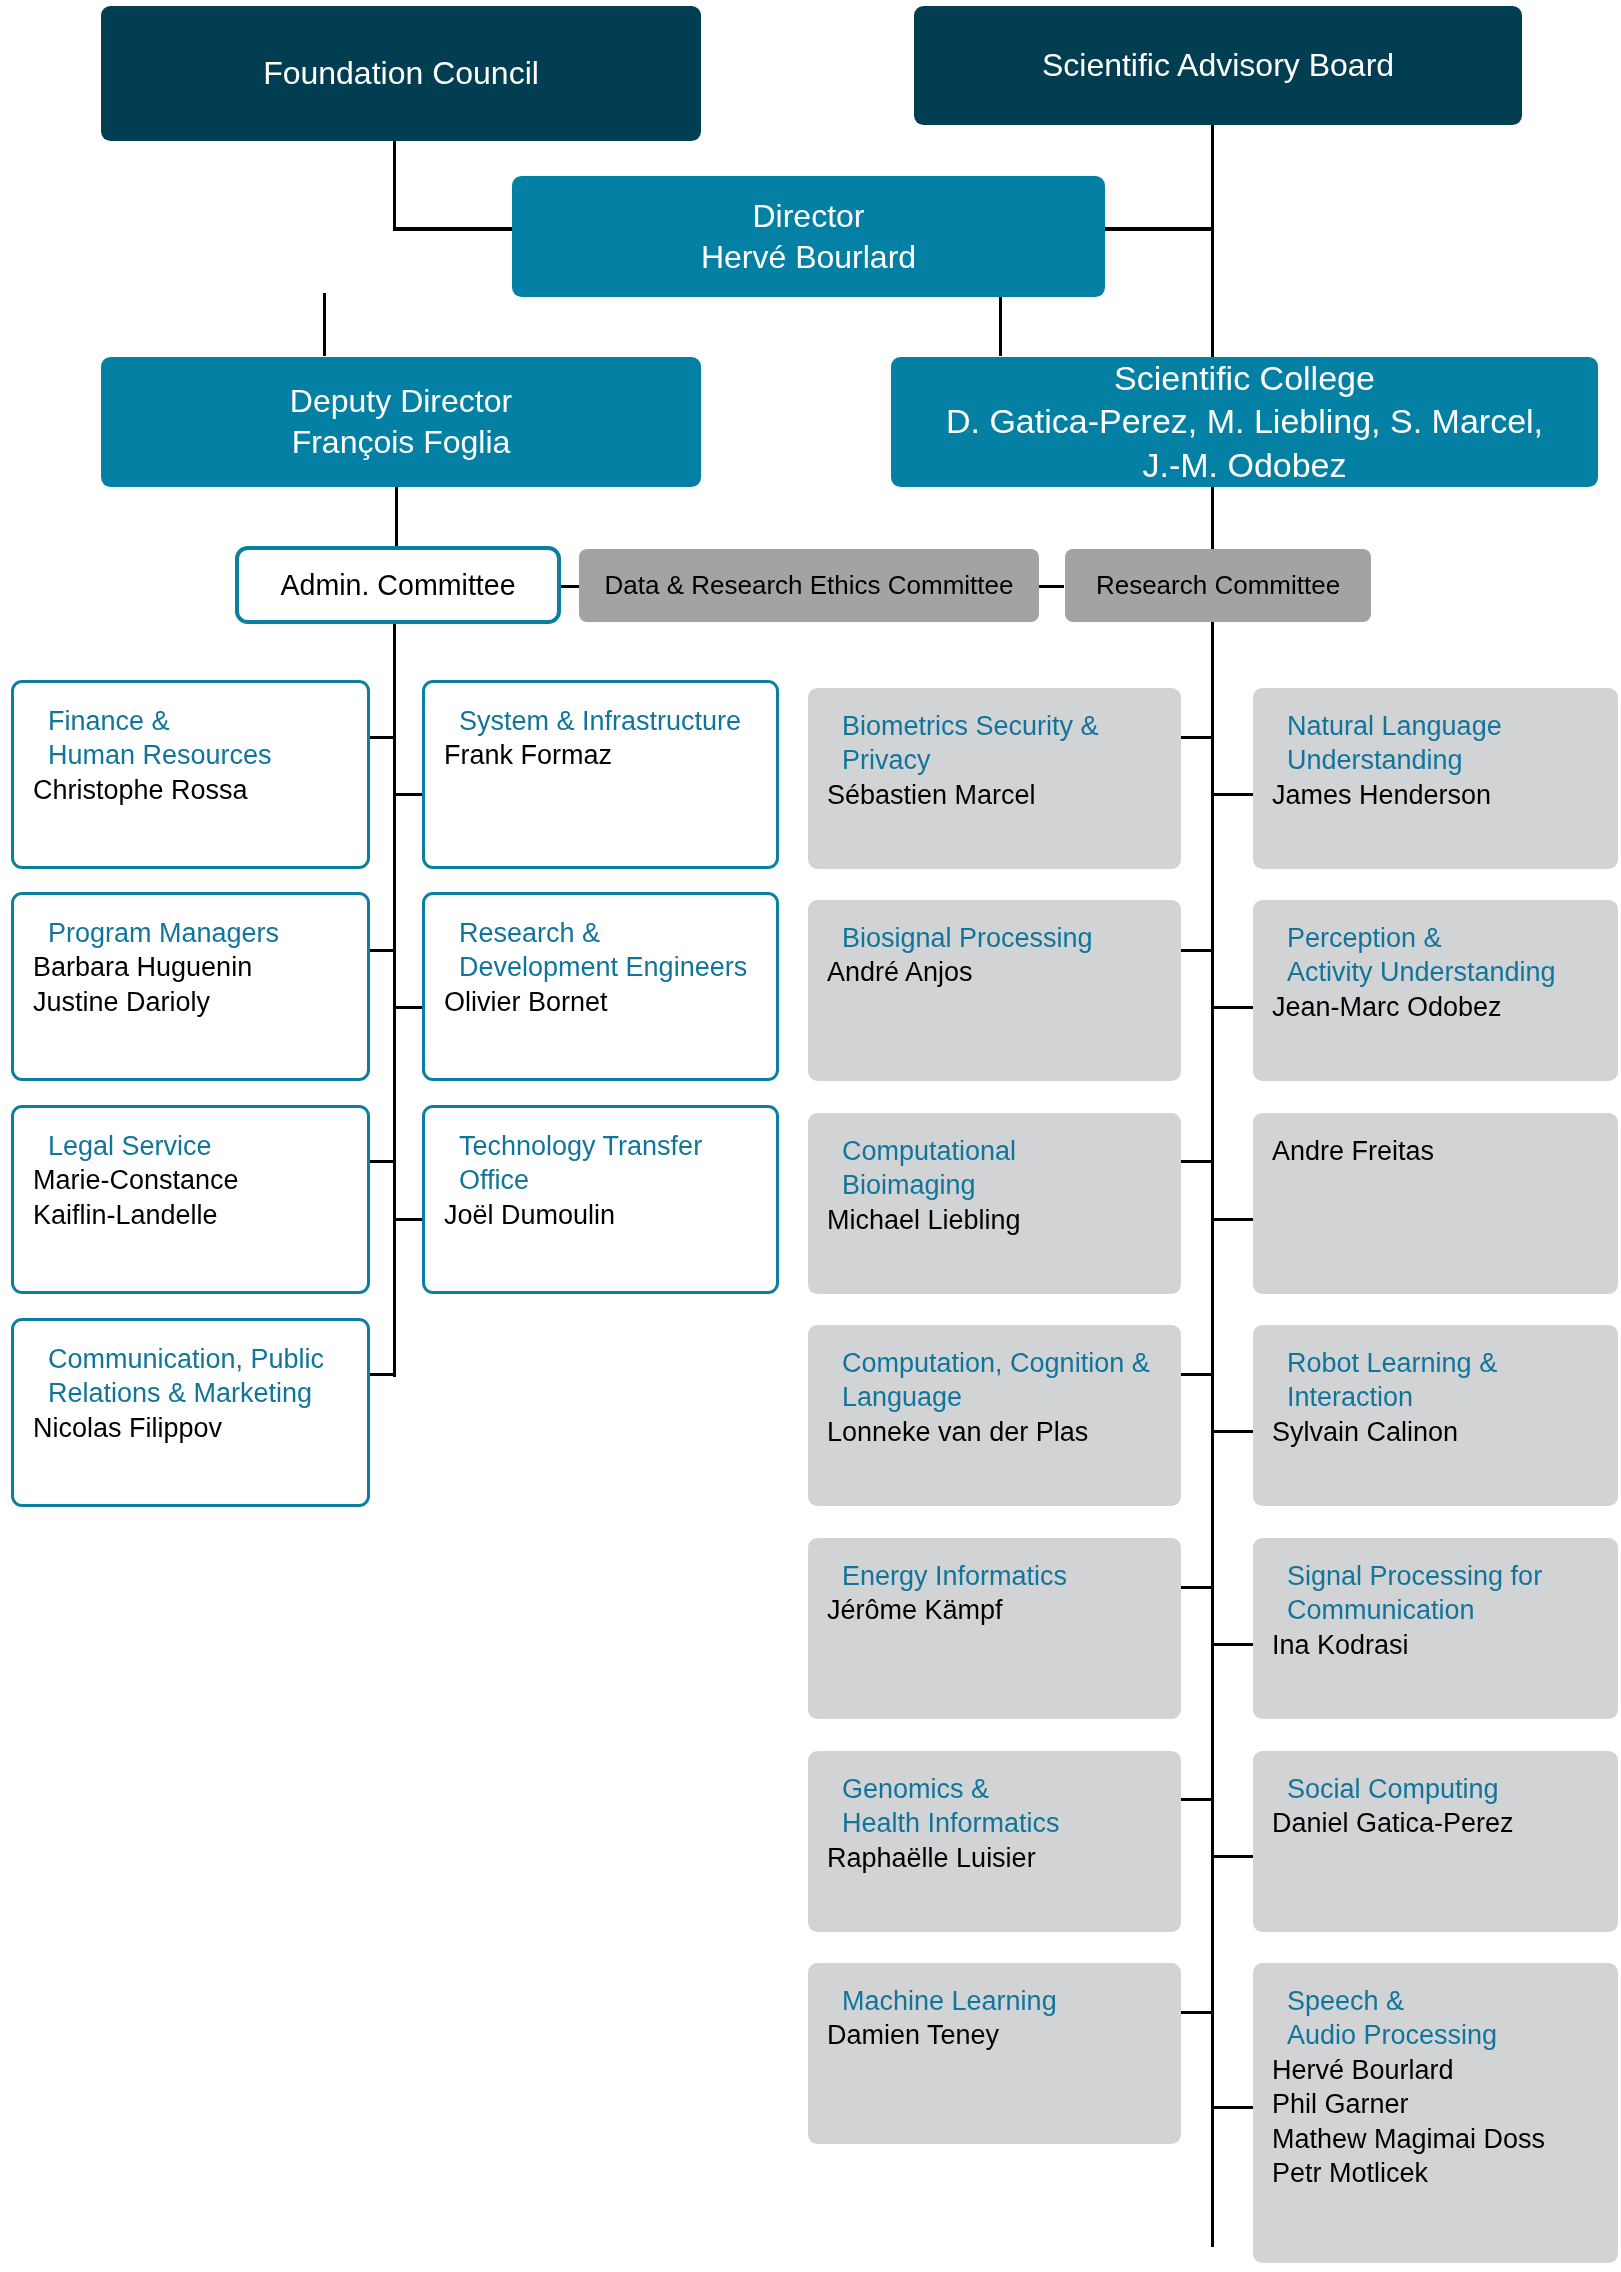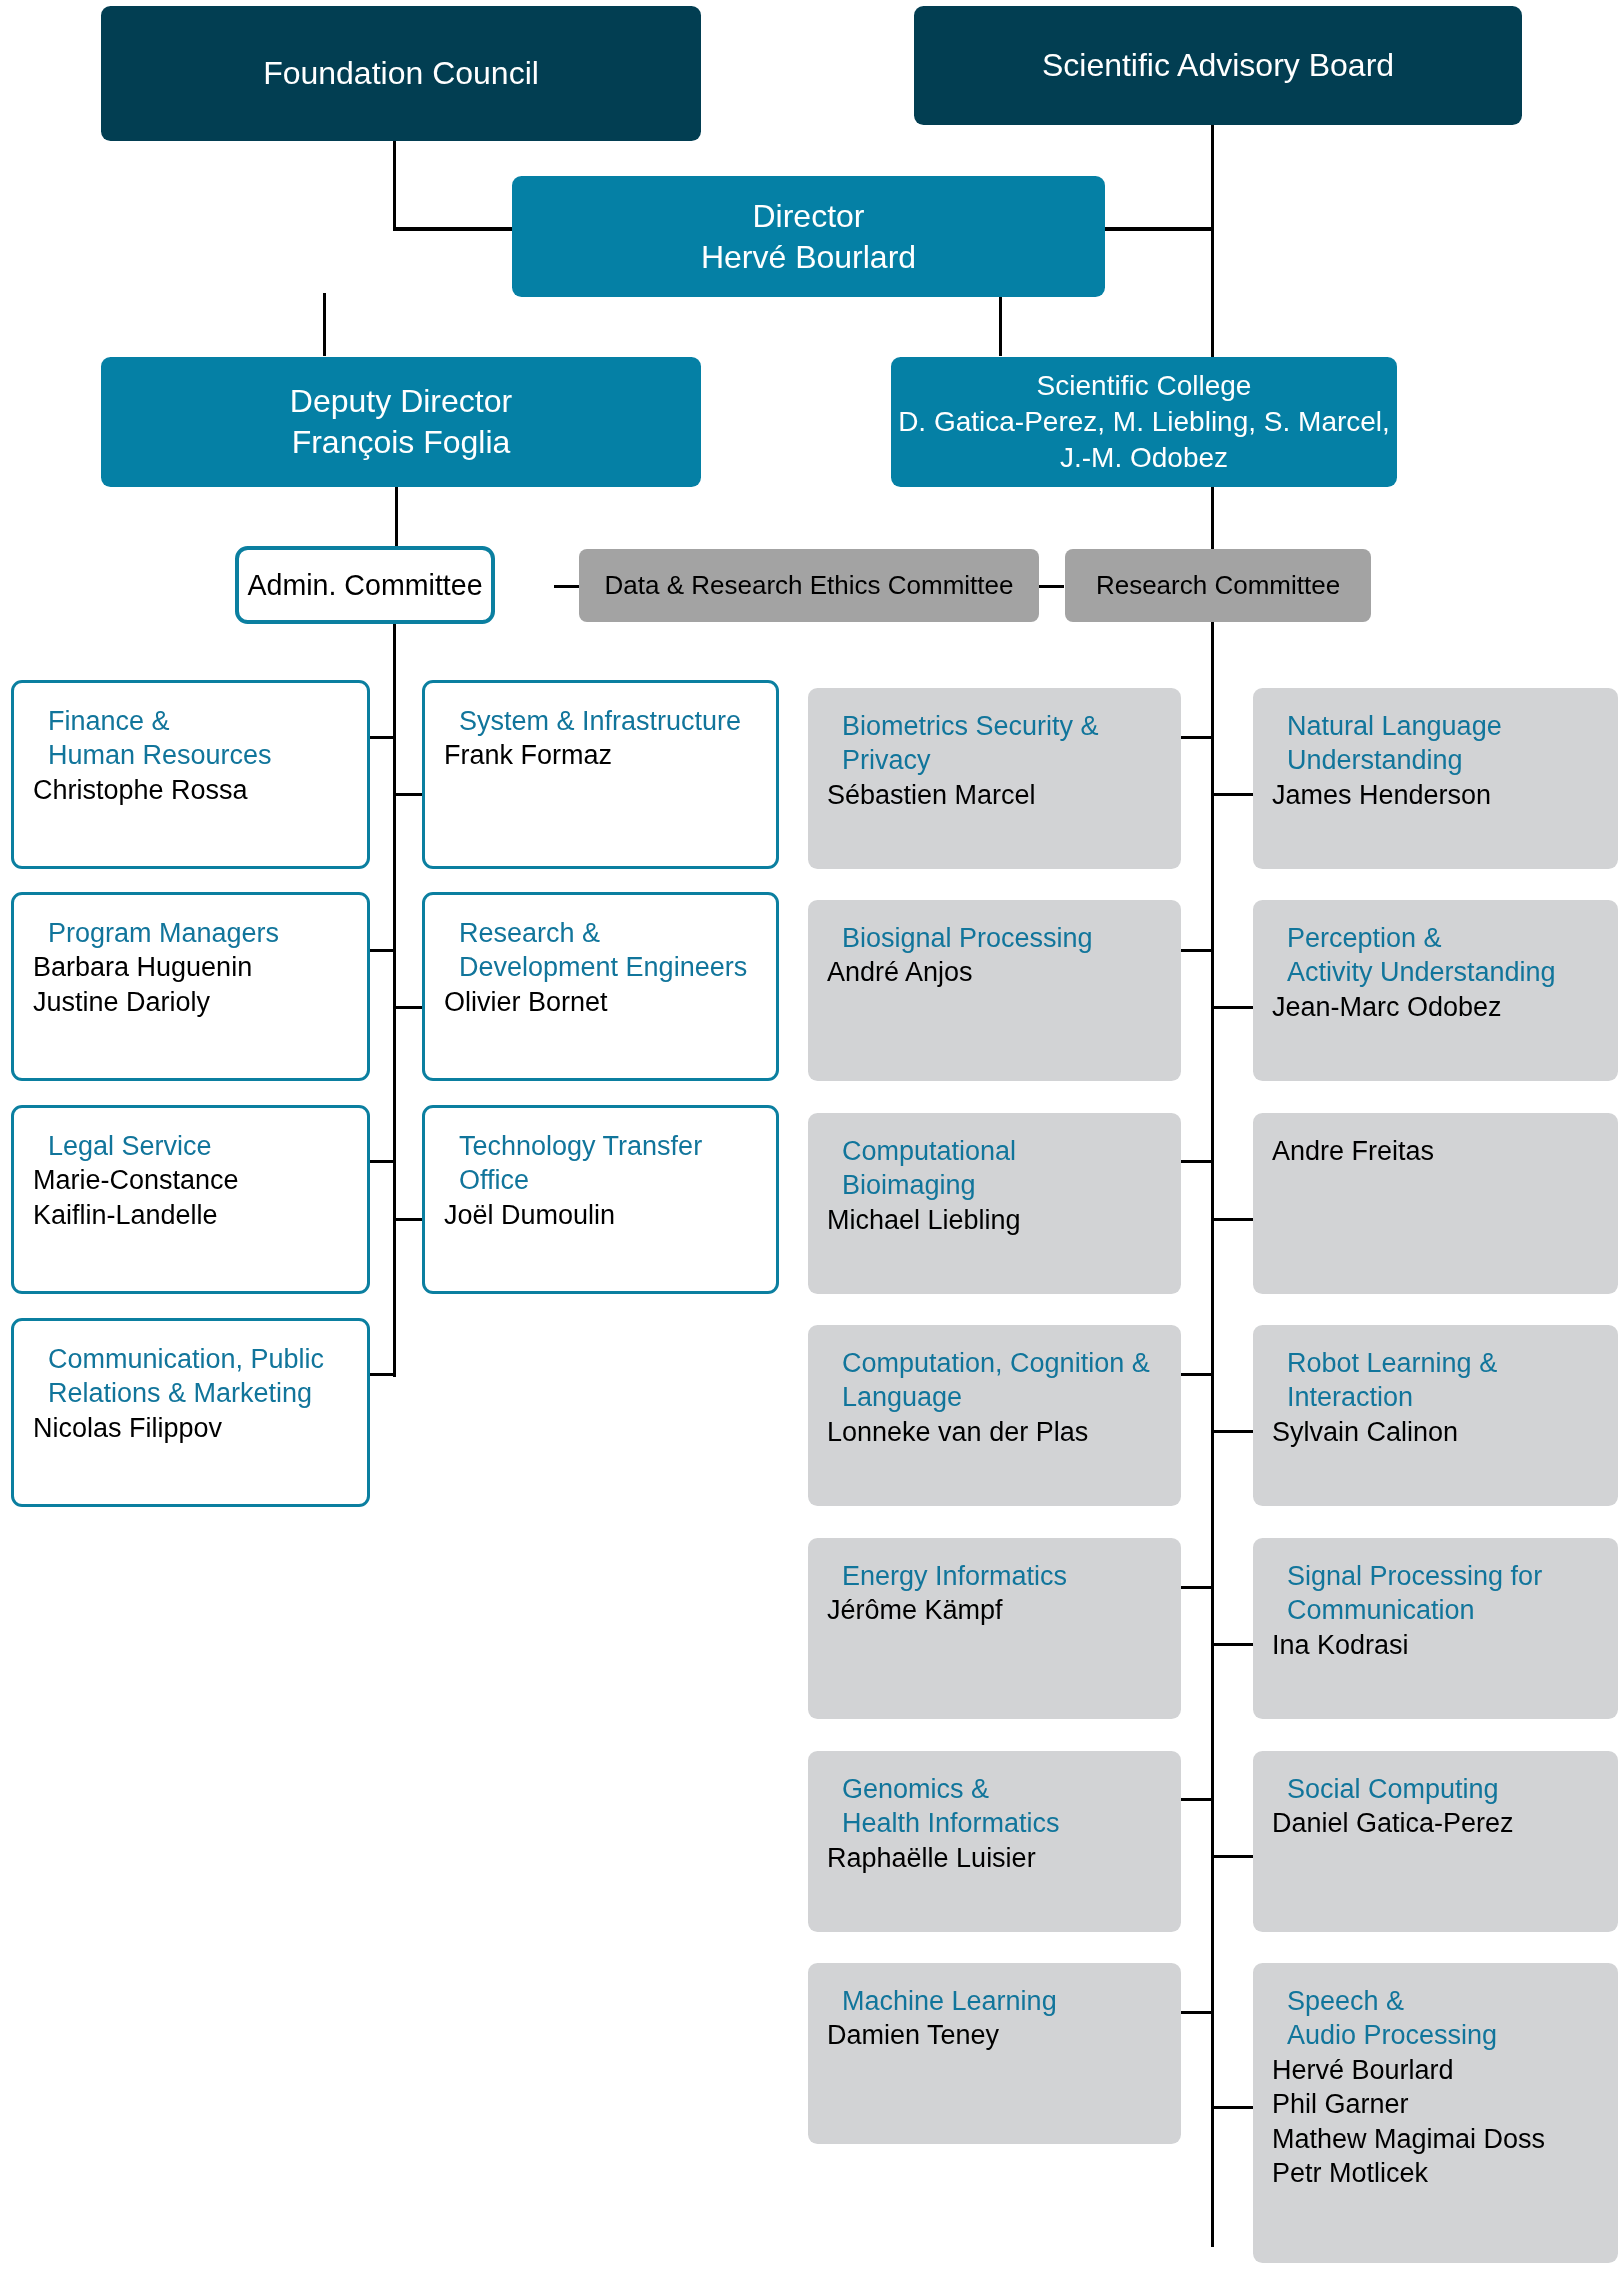--- a/index.html
+++ b/index.html
@@ -98,7 +98,7 @@
     <span class="ln2">François Foglia</span>
   </div>
 
-  <div class="box execbox" style="left:891px;top:357px;width:506px;height:130px;font-size:28px;">
+  <div class="box execbox" style="left:891px;top:357px;width:707px;height:130px;font-size:34px;">
     <span class="ln1">Scientific College</span>
     <span class="ln2">D. Gatica-Perez, M. Liebling, S. Marcel,</span>
     <span class="ln3">J.-M. Odobez</span>

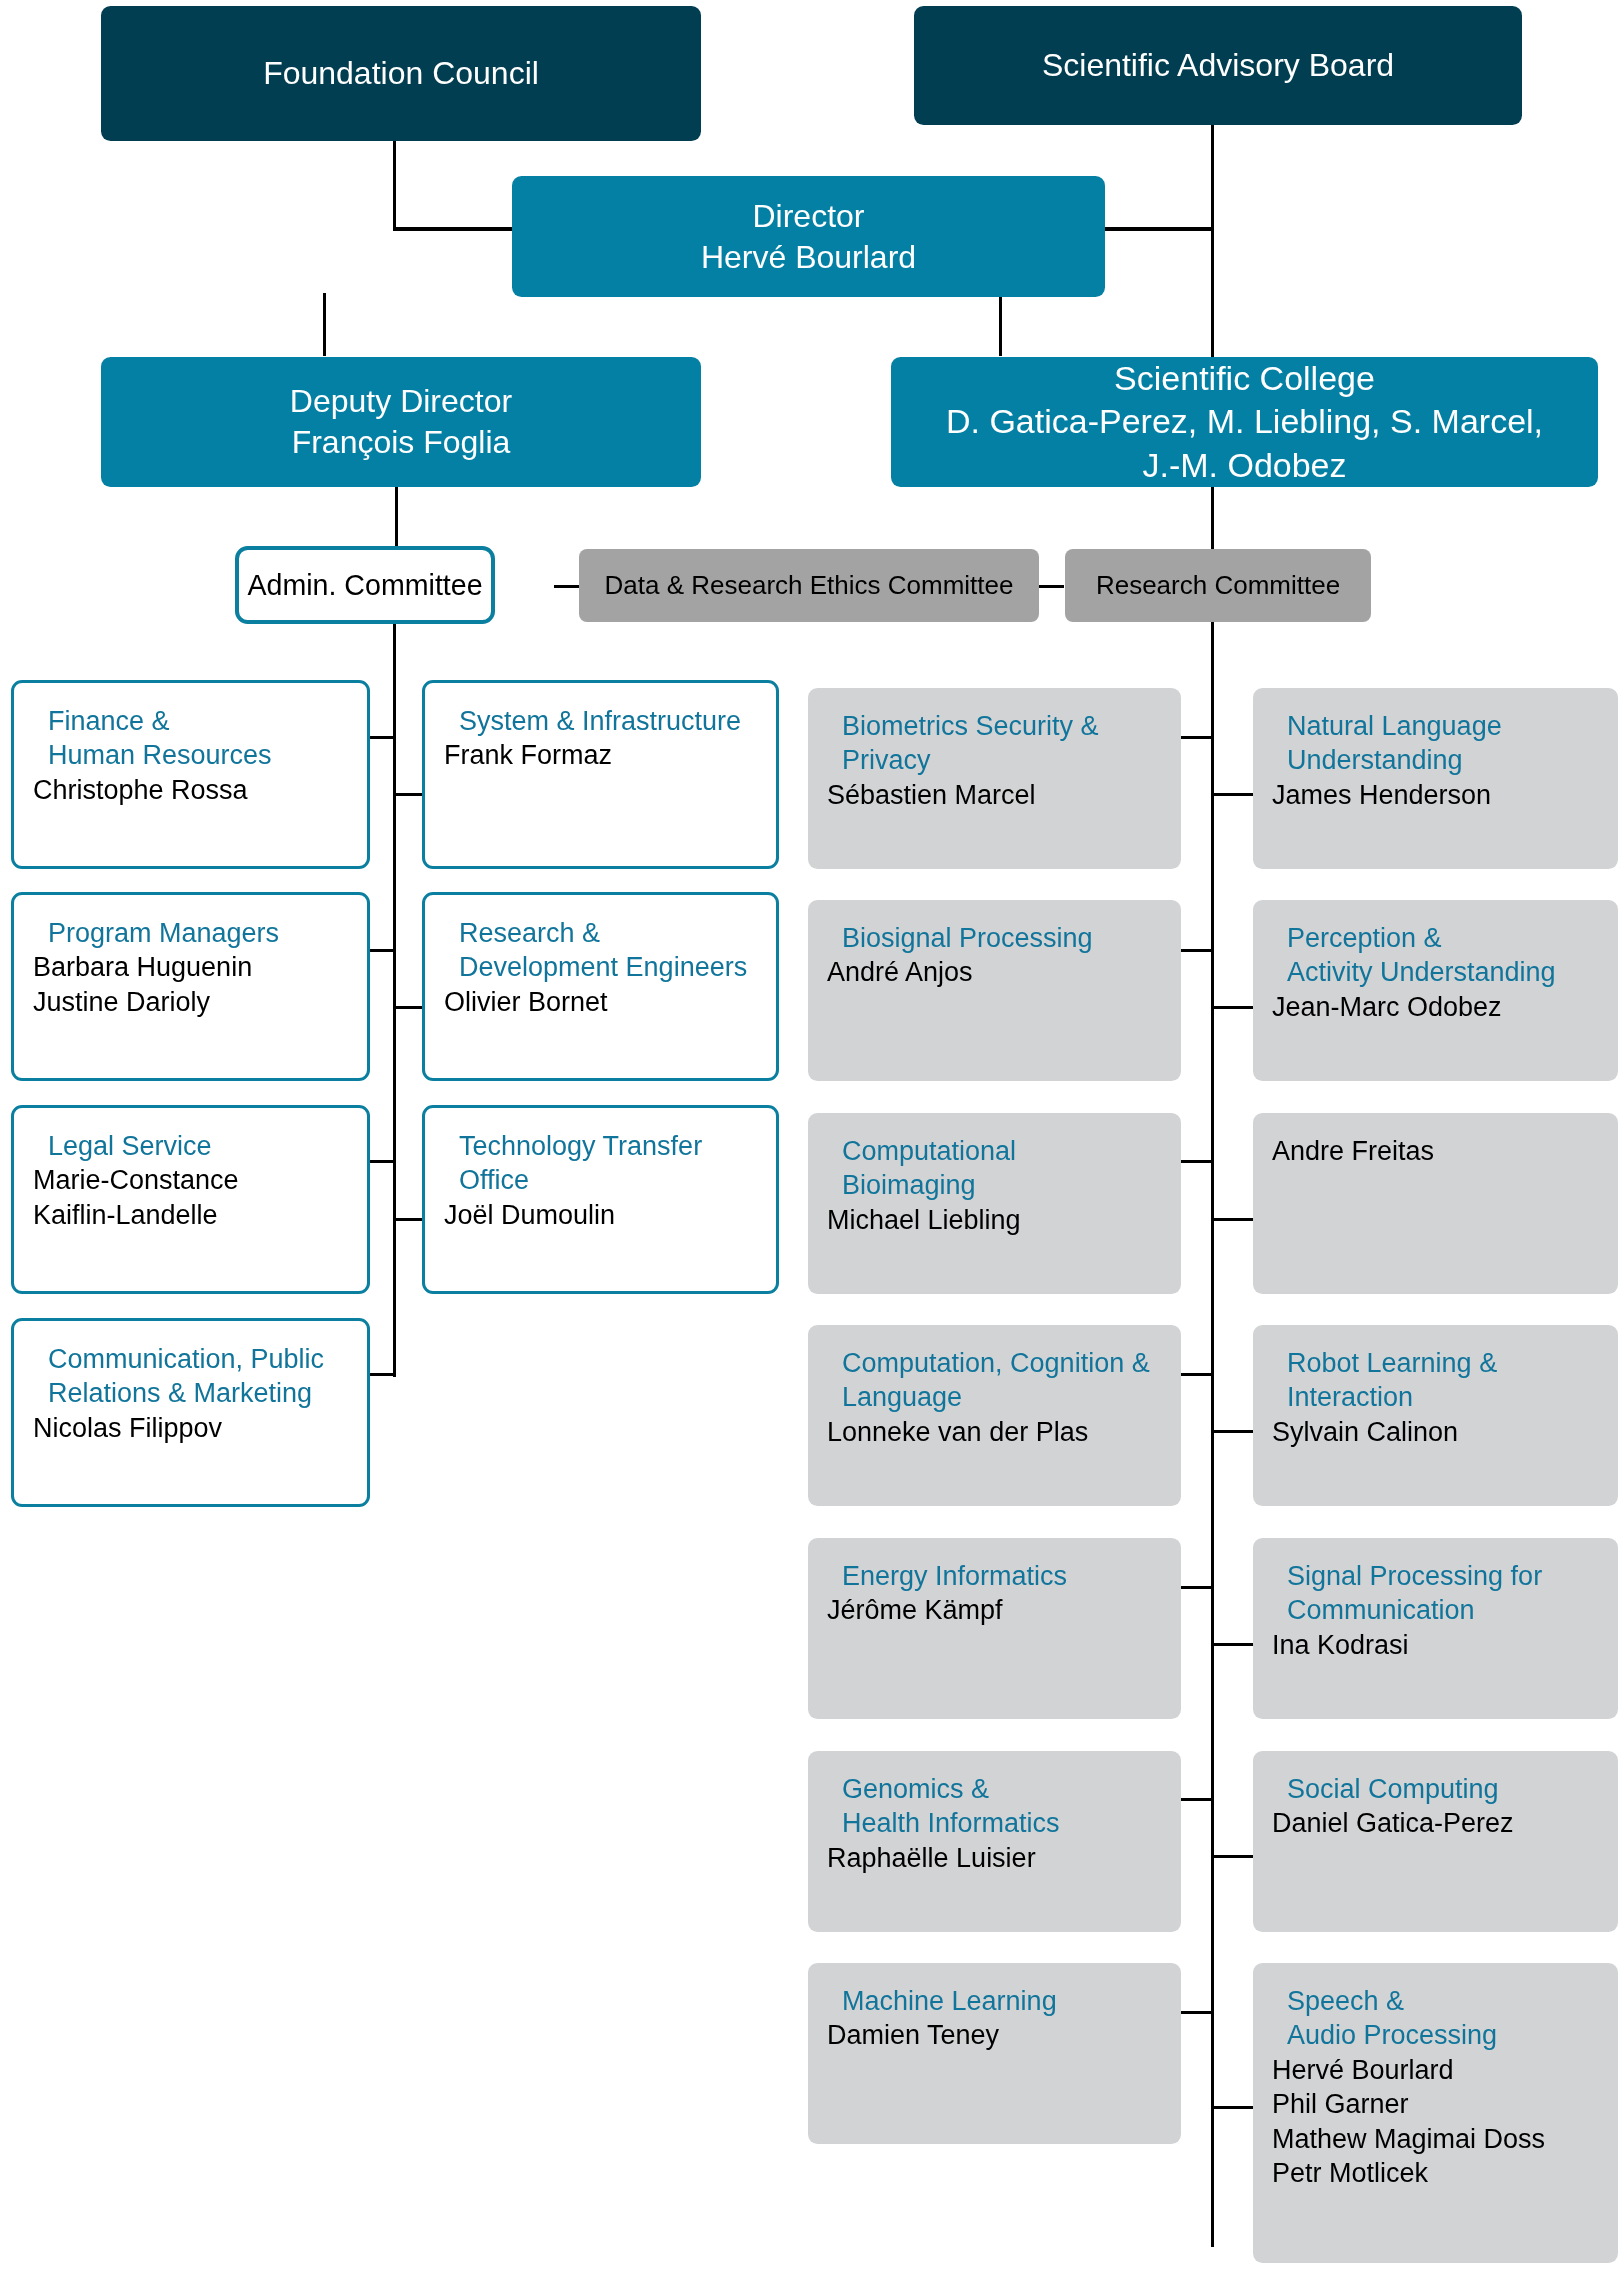--- a/index.html
+++ b/index.html
@@ -104,7 +104,7 @@
     <span class="ln3">J.-M. Odobez</span>
   </div>
 
-  <div class="box admbox" style="left:235px;top:546px;width:260px;height:78px;">
+  <div class="box admbox" style="left:235px;top:546px;width:326px;height:78px;">
     <span>Admin. Committee</span>
   </div>
 

